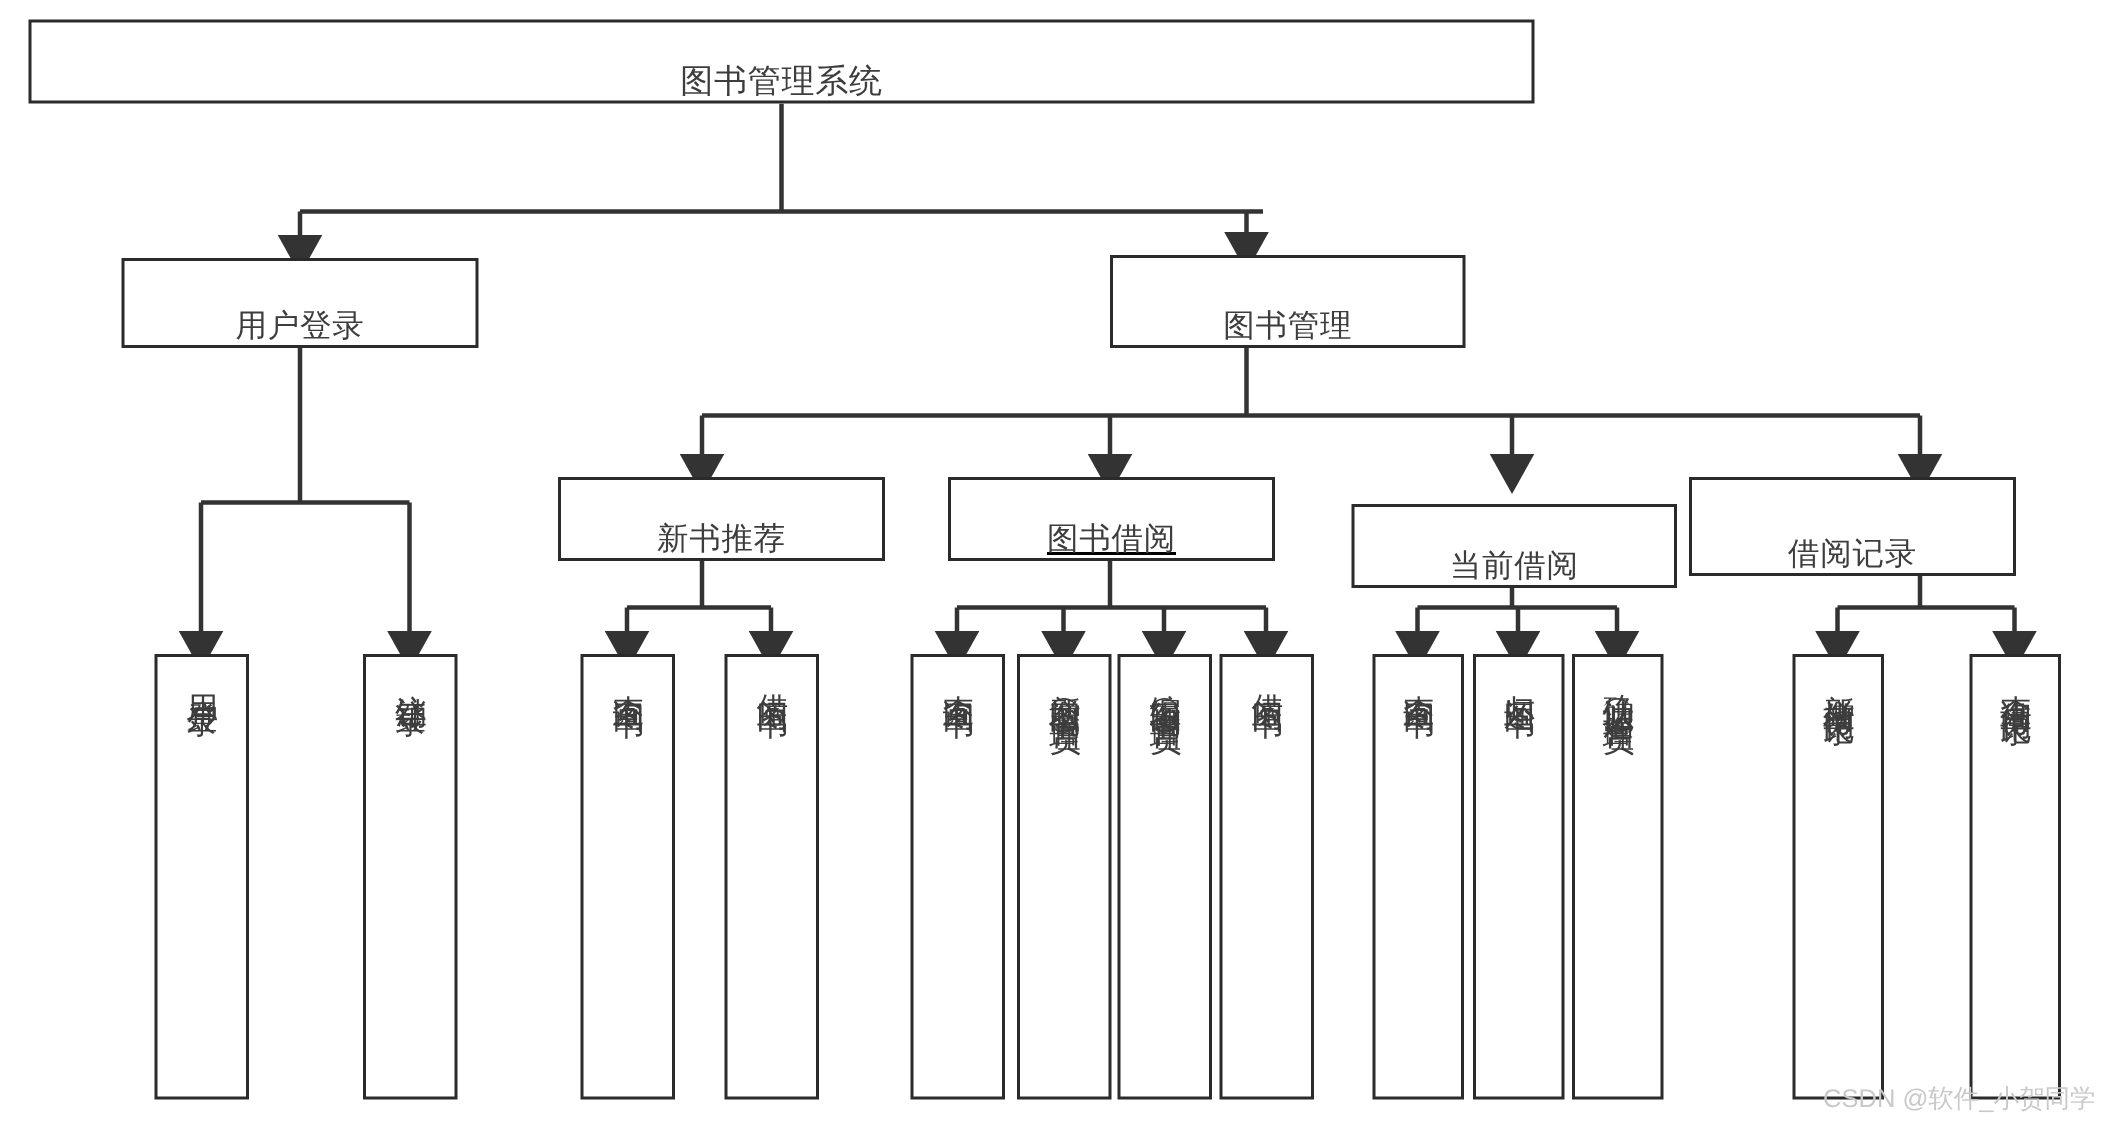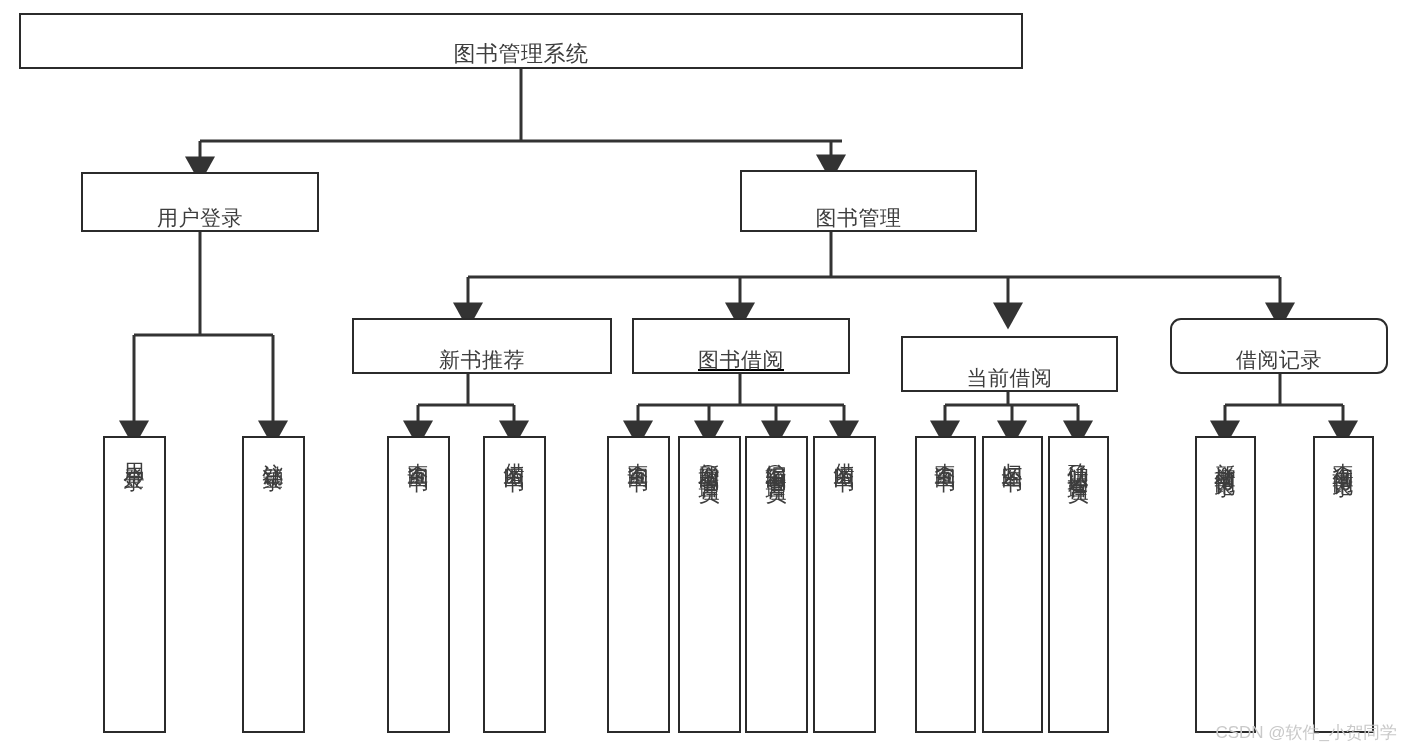--- a/index.html
+++ b/index.html
@@ -133,7 +133,7 @@
     <span class="node-label">图书管理</span>
   </div>
 
-  <div class="node-box node-l3" style="left:352px; top:318px; width:260px; height:56px;">
+  <div class="node-box node-l3" style="left:372px; top:318px; width:218px; height:56px;">
     <span class="node-label">新书推荐</span>
   </div>
   <div class="node-box node-l3" style="left:632px; top:318px; width:218px; height:56px;text-decoration:underline;">

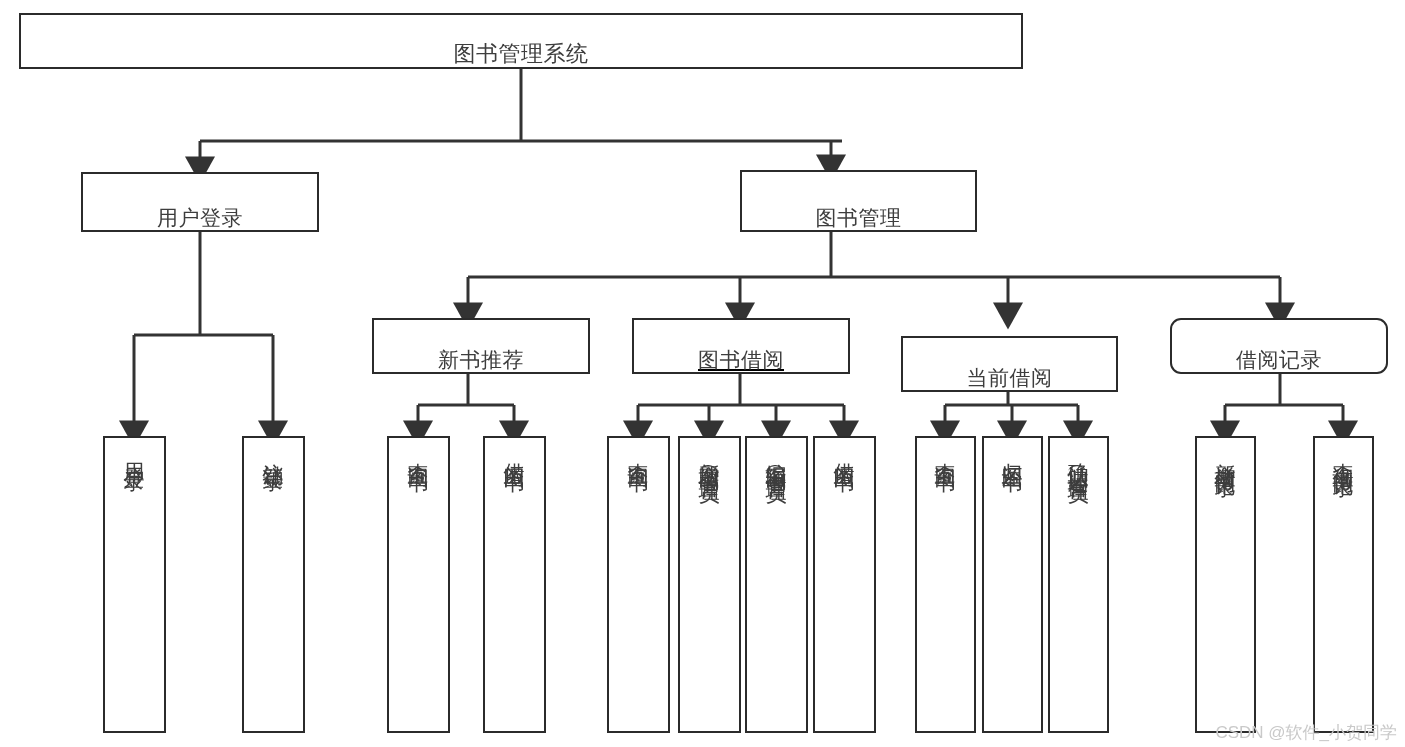--- a/index.html
+++ b/index.html
@@ -142,7 +142,7 @@
   <div class="node-box node-l3" style="left:901px; top:336px; width:217px; height:56px;">
     <span class="node-label">当前借阅</span>
   </div>
-  <div class="node-box node-l3" style="left:1170px; top:318px; width:218px; height:56px;border-radius:11px;">
+  <div class="node-box node-l3" style="left:1126px; top:318px; width:218px; height:66px;">
     <span class="node-label">借阅记录</span>
   </div>
 

